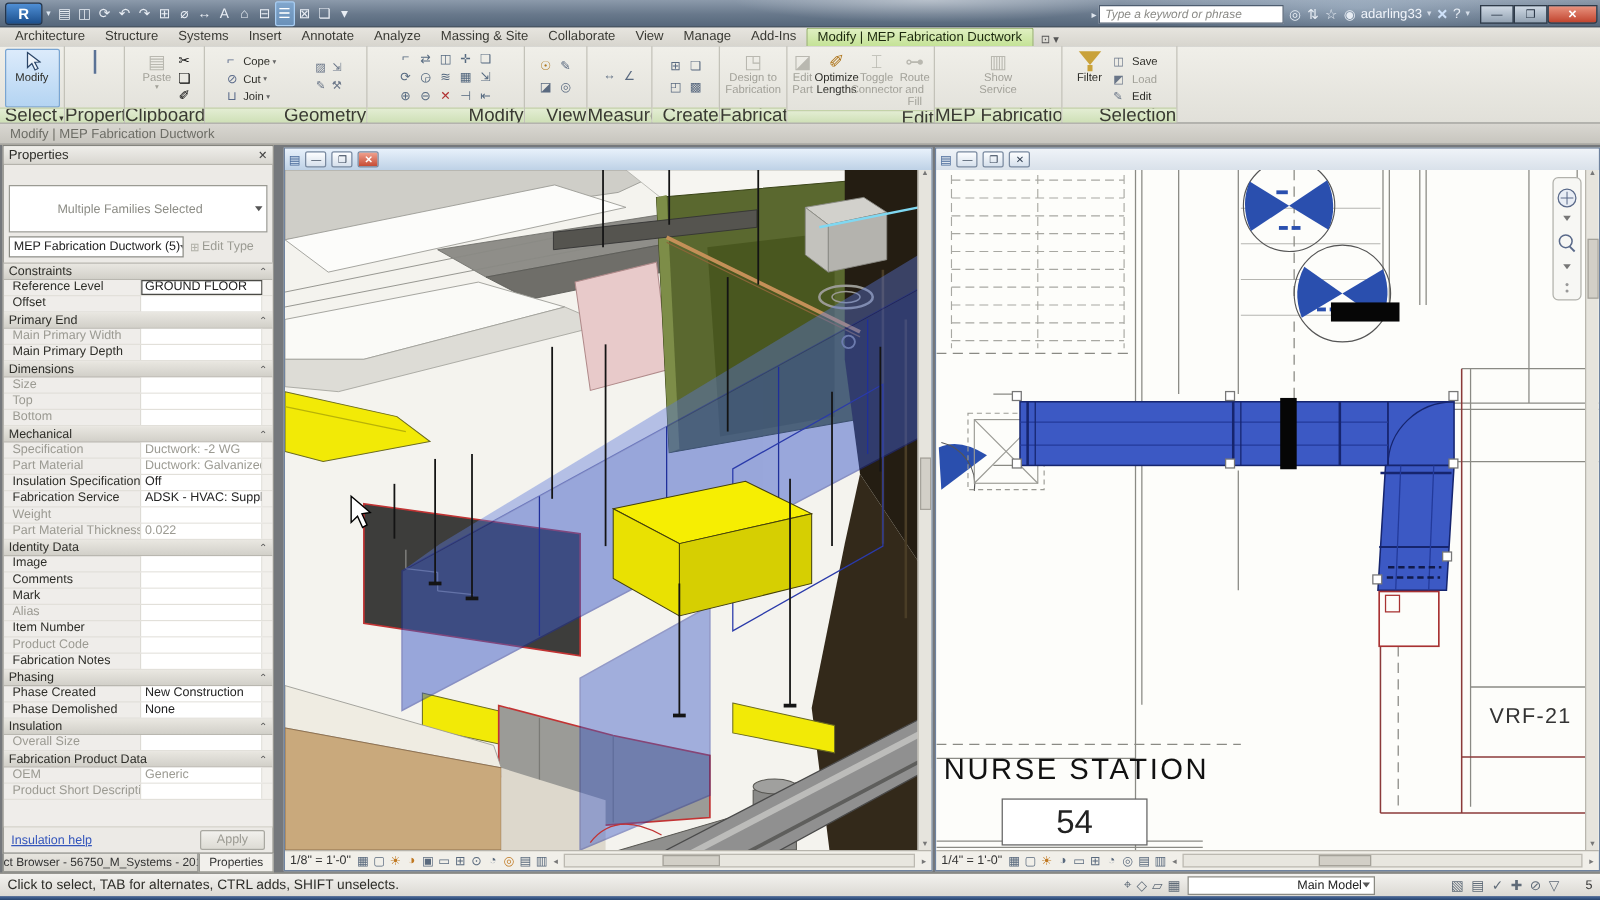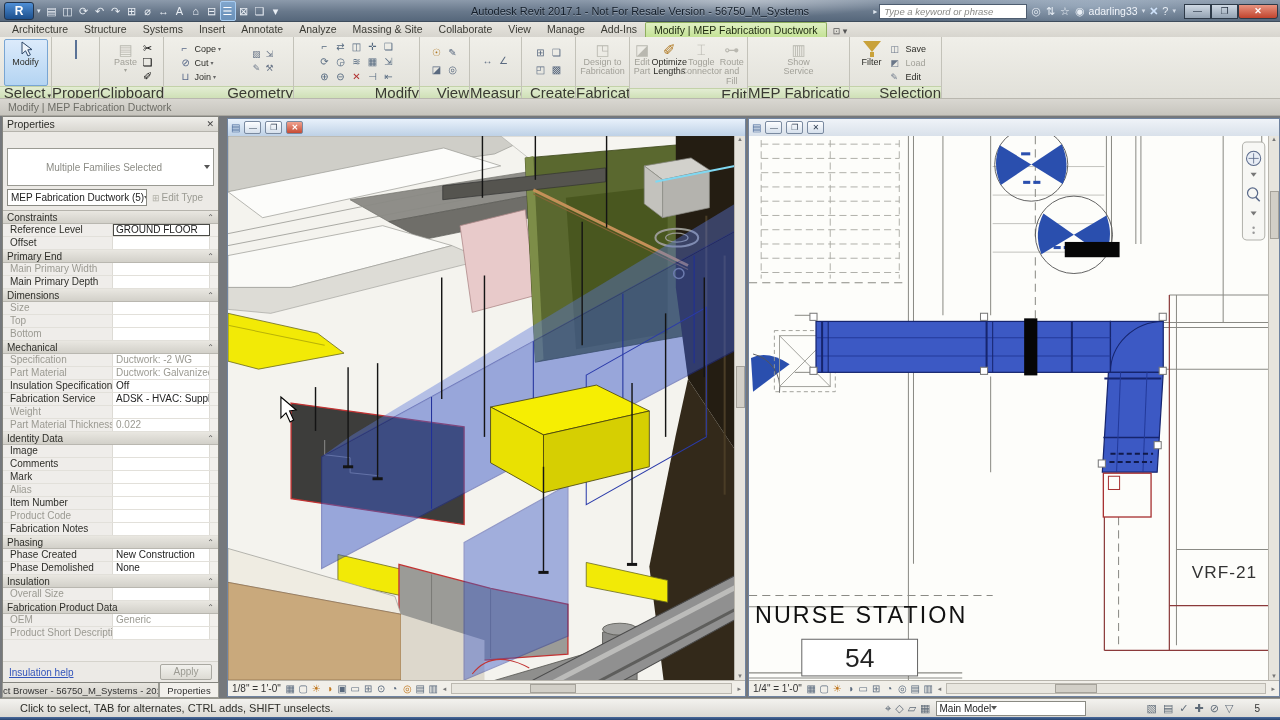--- a/index.html
+++ b/index.html
@@ -157,7 +157,6 @@
       <span class="gi">❏</span>
       <span class="gi">▾</span>
     </div>
-  <div id="tb-title">Autodesk Revit 2017.1 - Not For Resale Version - 56750_M_Systems</div>
   <div id="tb-right">
     <div id="searchwrap">
       <span id="search-arrow">▸</span>

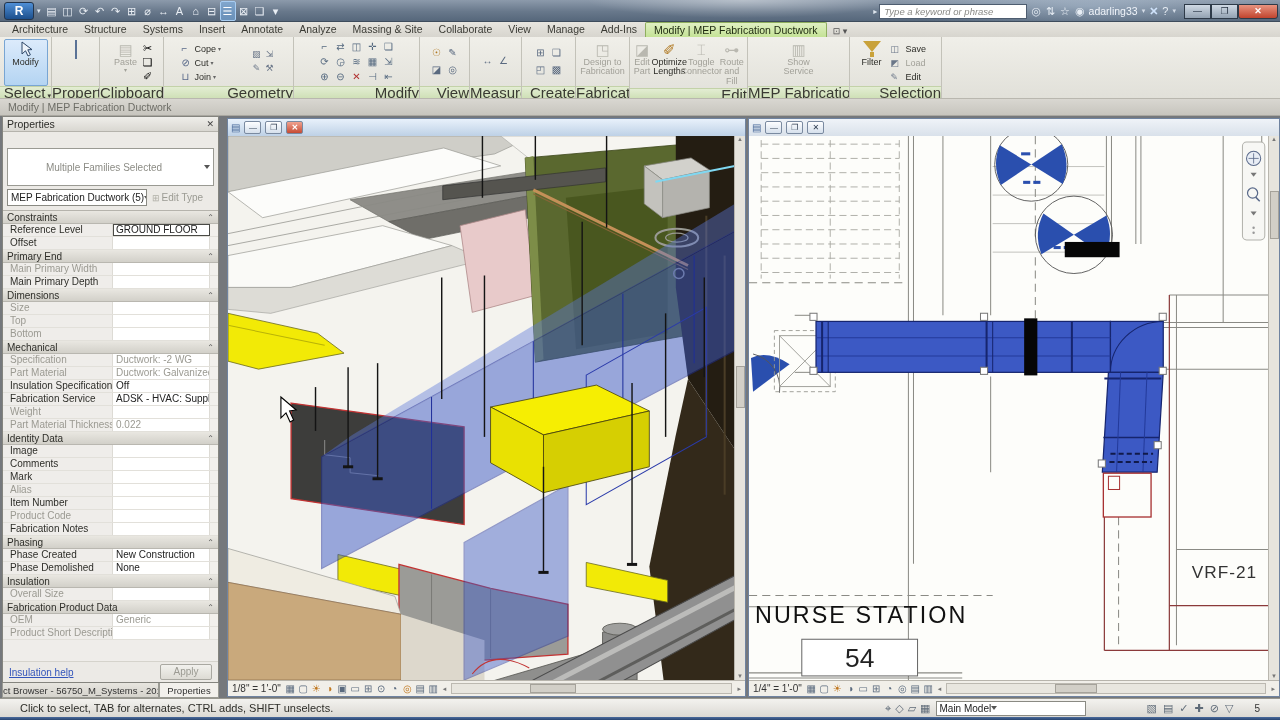--- a/index.html
+++ b/index.html
@@ -124,7 +124,7 @@
 .hthumb{position:absolute;top:0;height:9px;background:#d2cfc7;border:1px solid #a5a29a}
 
 
-#statusbar{position:absolute;left:0;top:698px;width:1280px;height:19px;background:linear-gradient(#f3f2ef,#dbd9d3);border-top:1px solid #98978f;display:flex;align-items:center;padding:0 20px;font-size:11px;color:#2d2d28;gap:5px}
+#statusbar{position:absolute;left:0;top:698px;width:1280px;height:19px;background:linear-gradient(#f3f2ef,#dbd9d3);border-top:1px solid #98978f;display:flex;align-items:center;padding:0 6px;font-size:11px;color:#2d2d28;gap:5px}
 #sb-hint{white-space:nowrap}
 #sb-spacer{flex:1}
 #sb-mid-icons{display:flex;gap:4px}

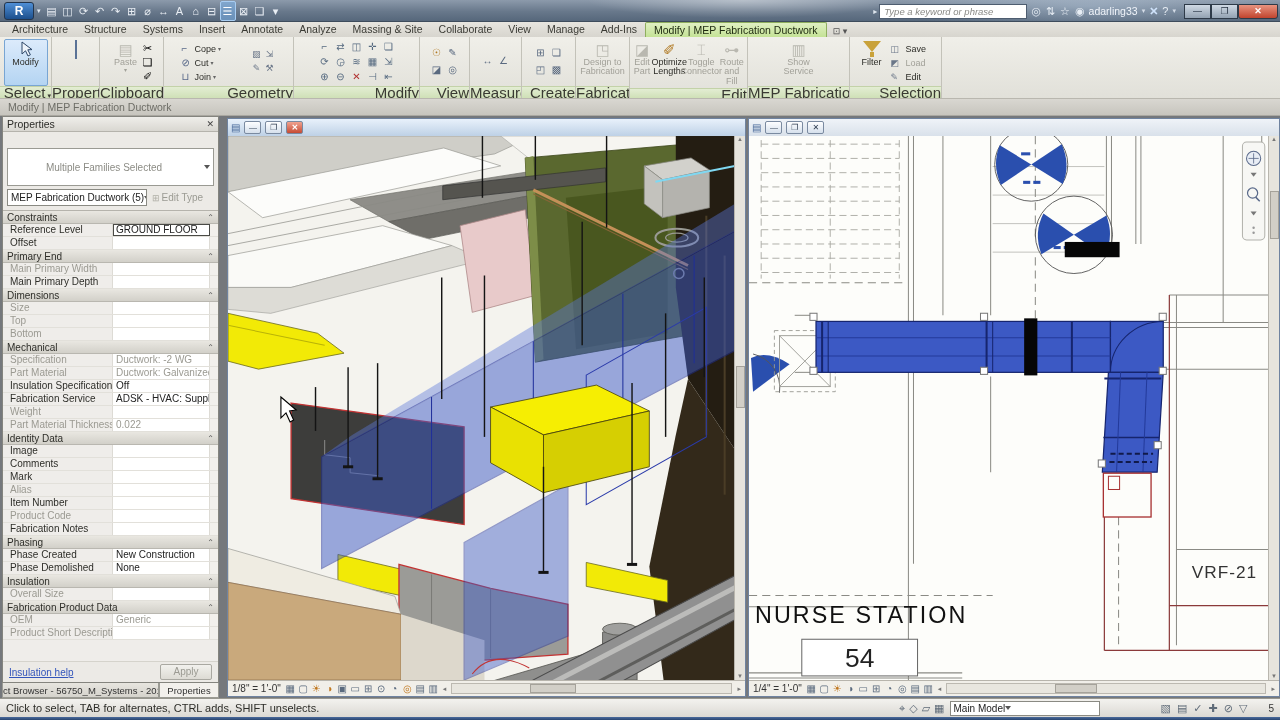--- a/index.html
+++ b/index.html
@@ -129,7 +129,7 @@
 #sb-spacer{flex:1}
 #sb-mid-icons{display:flex;gap:4px}
 #sb-mid-icons .gi,#sb-right-icons .gi{font-size:11px;color:#5f6b78}
-#sbcombo{width:150px;height:15px;background:#fff;border:1px solid #8a8a83;font-size:10px;display:flex;align-items:center;justify-content:flex-start;padding:0 3px;color:#222}
+#sbcombo{width:150px;height:15px;background:#fff;border:1px solid #8a8a83;font-size:10px;display:flex;align-items:center;justify-content:flex-end;padding:0 3px;color:#222}
 #sb-right-icons{display:flex;gap:6px;align-items:center;margin:0 16px 0 56px}
 #sb-count{font-size:10px;color:#333}
 #bottomedge{position:absolute;left:0;top:717px;width:1280px;height:3px;background:linear-gradient(#4a6a9c,#28456f)}

